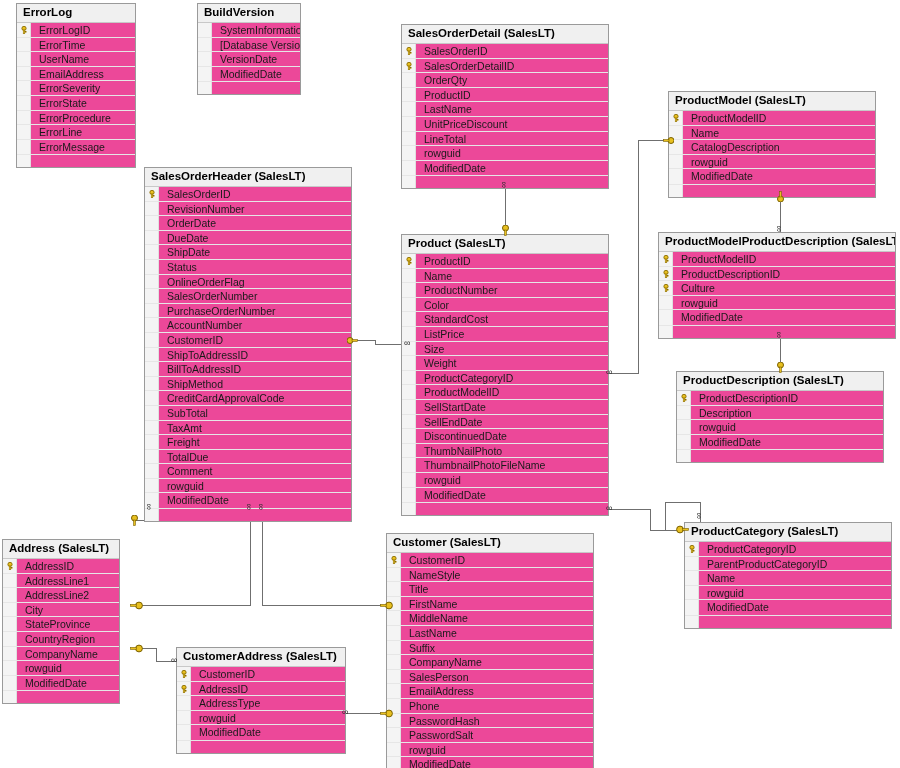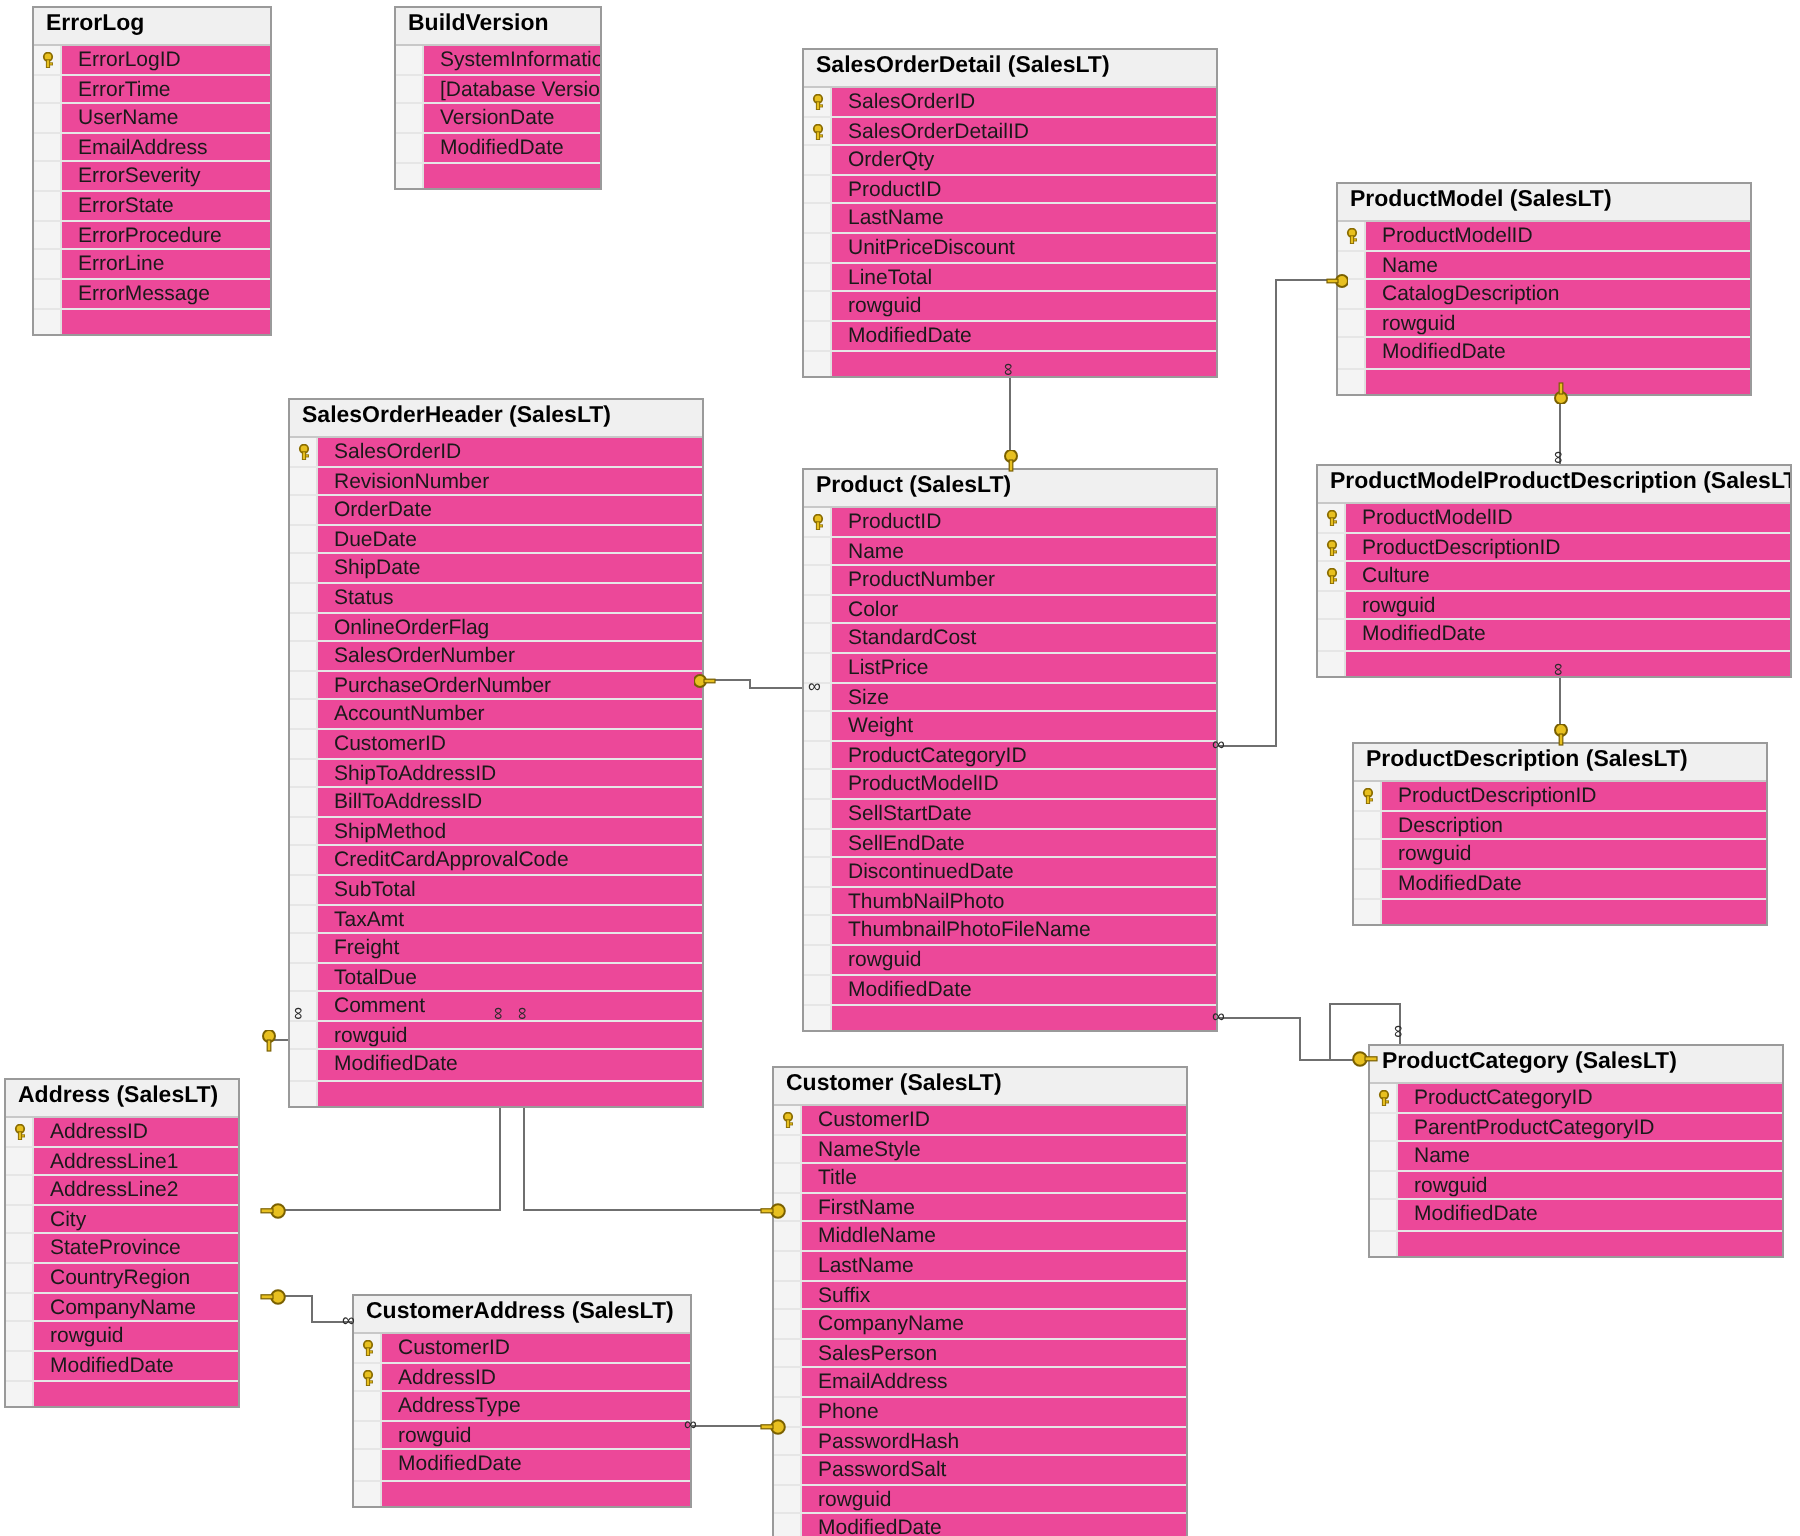--- a/index.html
+++ b/index.html
@@ -293,7 +293,7 @@
           <span class="gutter"></span>
         </div>
       </div>
-      <div class="tbl" style="left: 144px; top: 167px; width: 208px; margin-top: 32px;">
+      <div class="tbl" style="left: 144px; top: 167px; width: 208px;">
         <div class="tbl-hdr">SalesOrderHeader (SalesLT)</div>
         <ul class="cols">
           <li class="col"><span class="gutter"></span><span class="keyicon">

